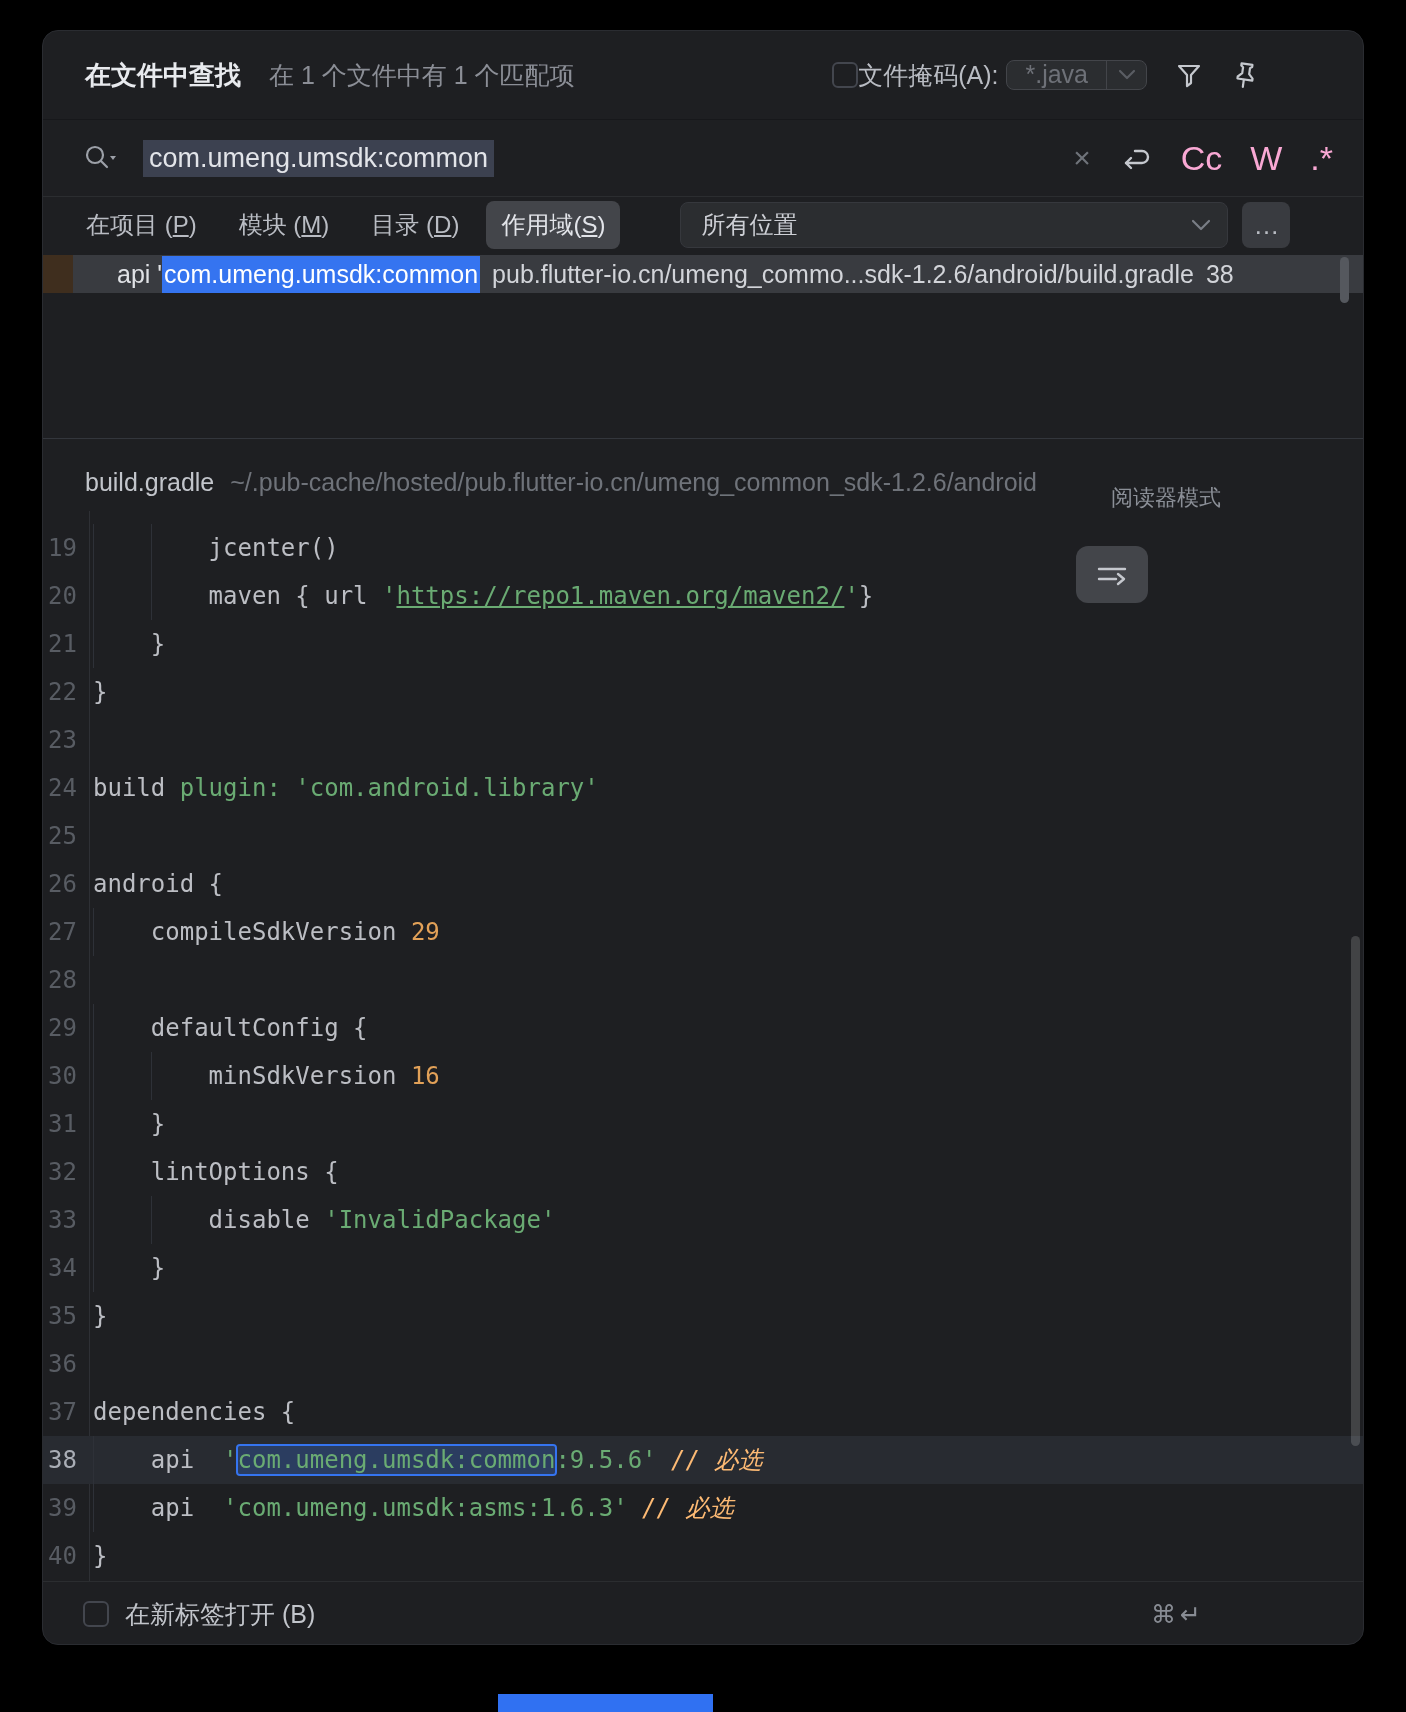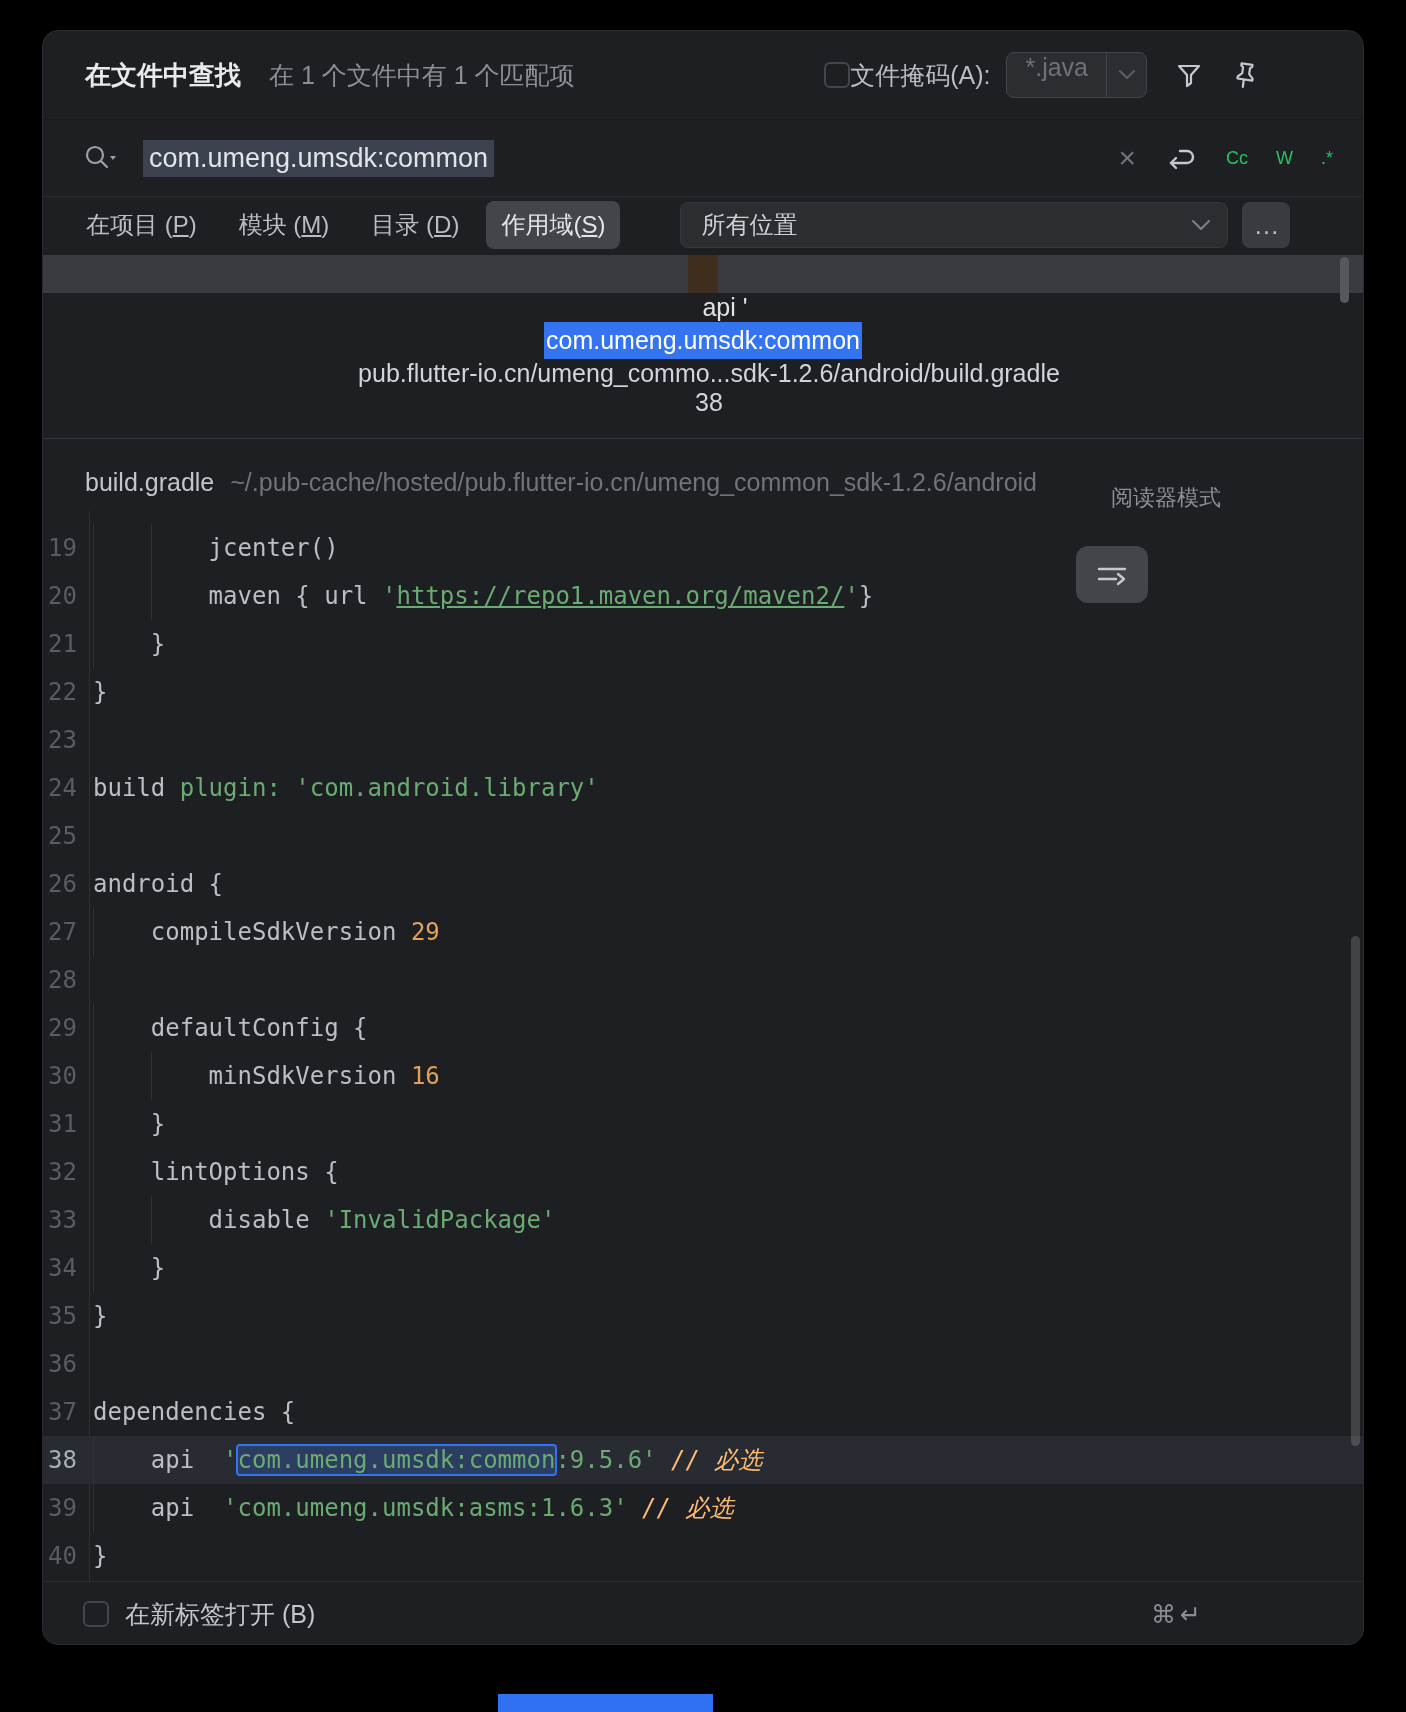--- a/index.html
+++ b/index.html
@@ -16,7 +16,7 @@
   .hdr-right { margin-left:auto; display:flex; align-items:center; }
   .cbx { width:26px; height:26px; border:2px solid #43464e; border-radius:6px; background:transparent; }
   .mask-label { font-size:25px; color:#b9bcc3; }
-  .combo { margin-left:16px; display:flex; align-items:flex-start; height:46px;
+  .combo { margin-left:8px; display:flex; align-items:flex-end; height:30px;
     background:#2b2d30; border:1px solid #43454a; border-radius:8px; overflow:hidden; }
   .combo-val { padding:0 18px; font-size:25px; color:#6e7178; }
   .combo-arrow { width:40px; height:100%; display:flex; align-items:center; justify-content:center;

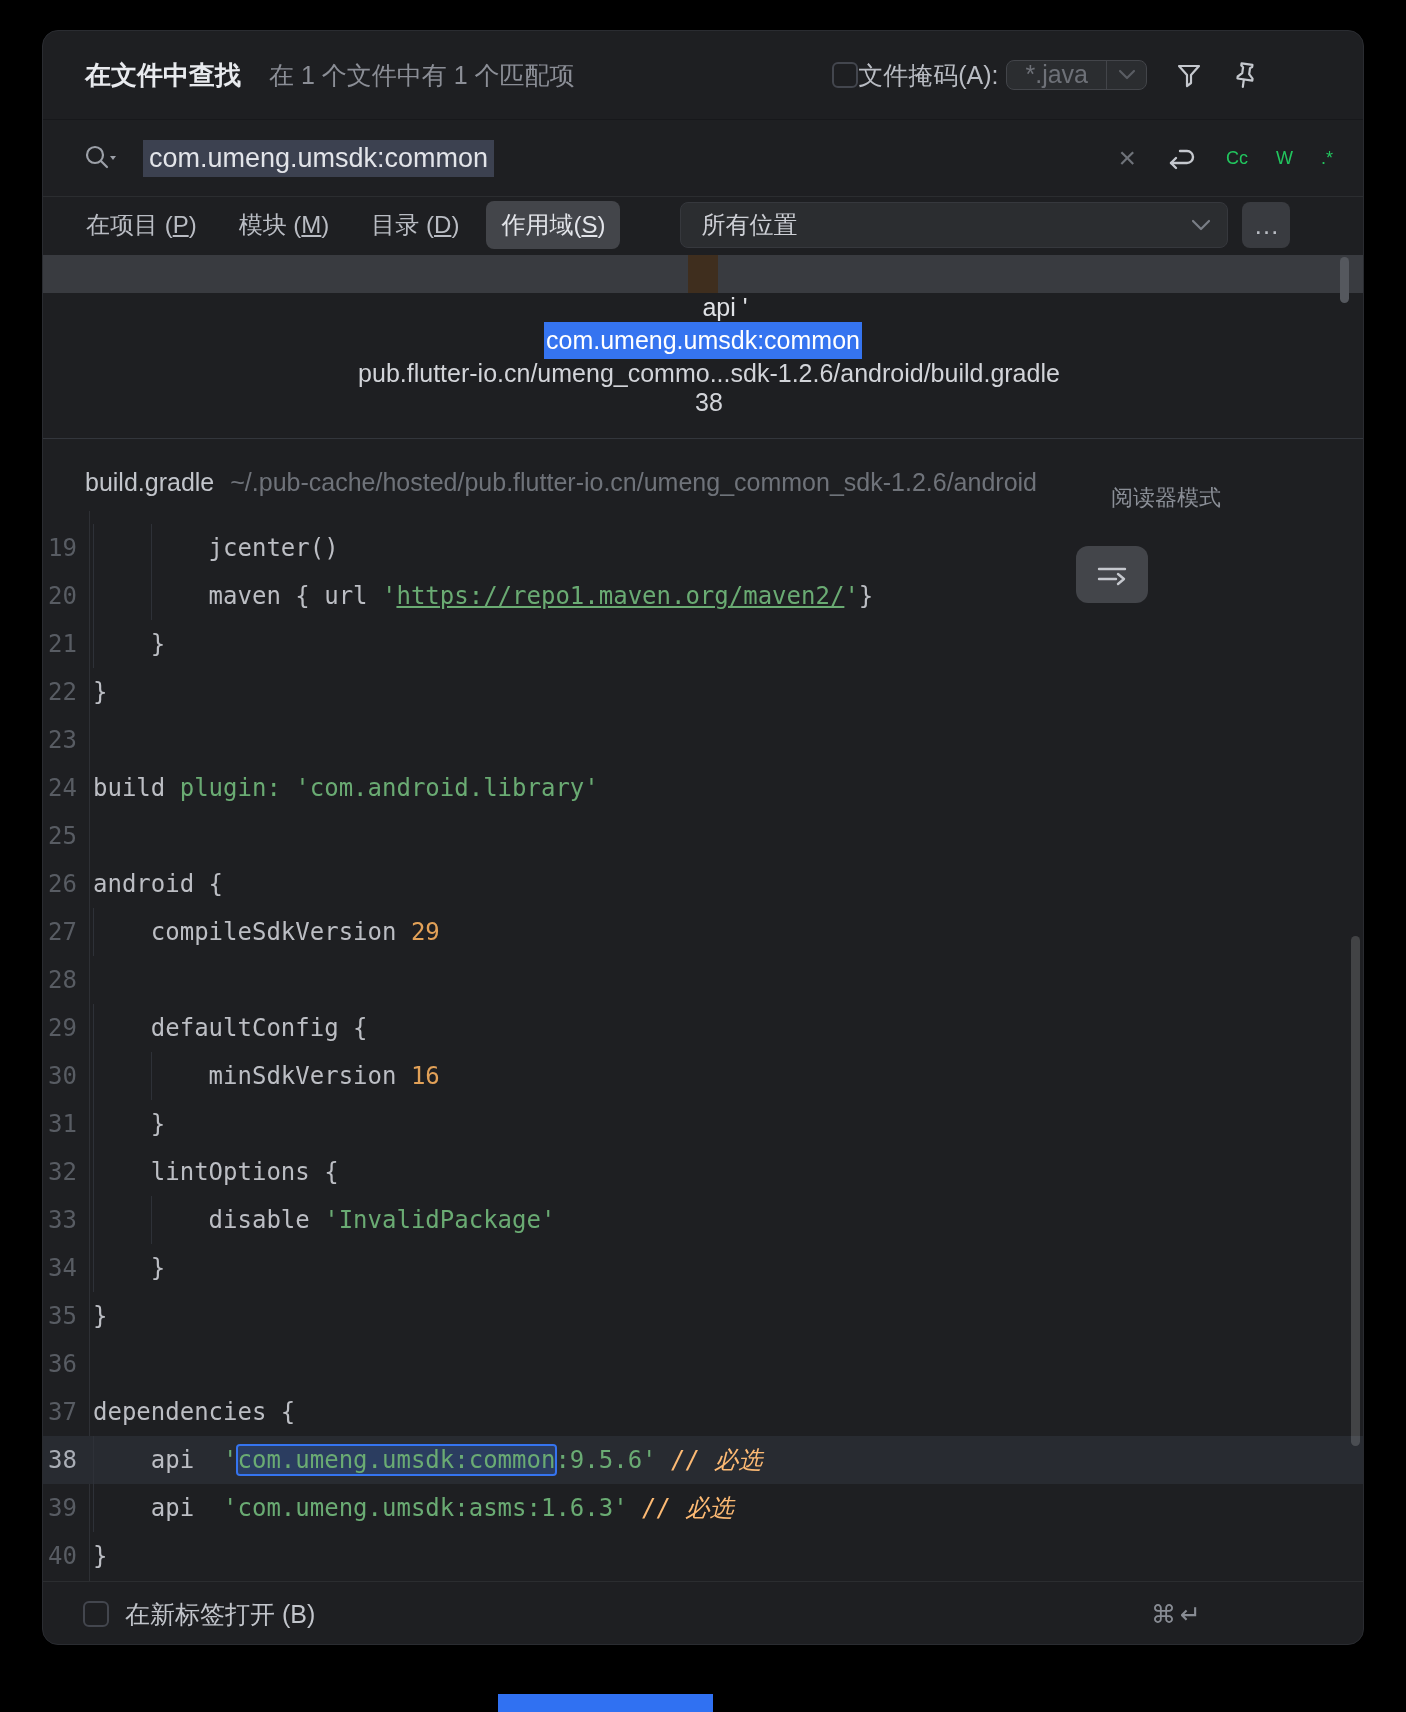--- a/index.html
+++ b/index.html
@@ -30,7 +30,7 @@
   .query { margin-left:26px; font-size:27px; color:#e2e4e9; background:#3c4150;
     padding:3px 6px; white-space:pre; }
   .search-opts { margin-left:auto; display:flex; align-items:center; gap:28px; }
-  .opt { font-size:18px; color:#22c55e; }
+  .opt { font-size:34px; color:#f9a8d4; }
   .opt.dim { color:#6f737a; font-size:30px; line-height:26px; }
 
   

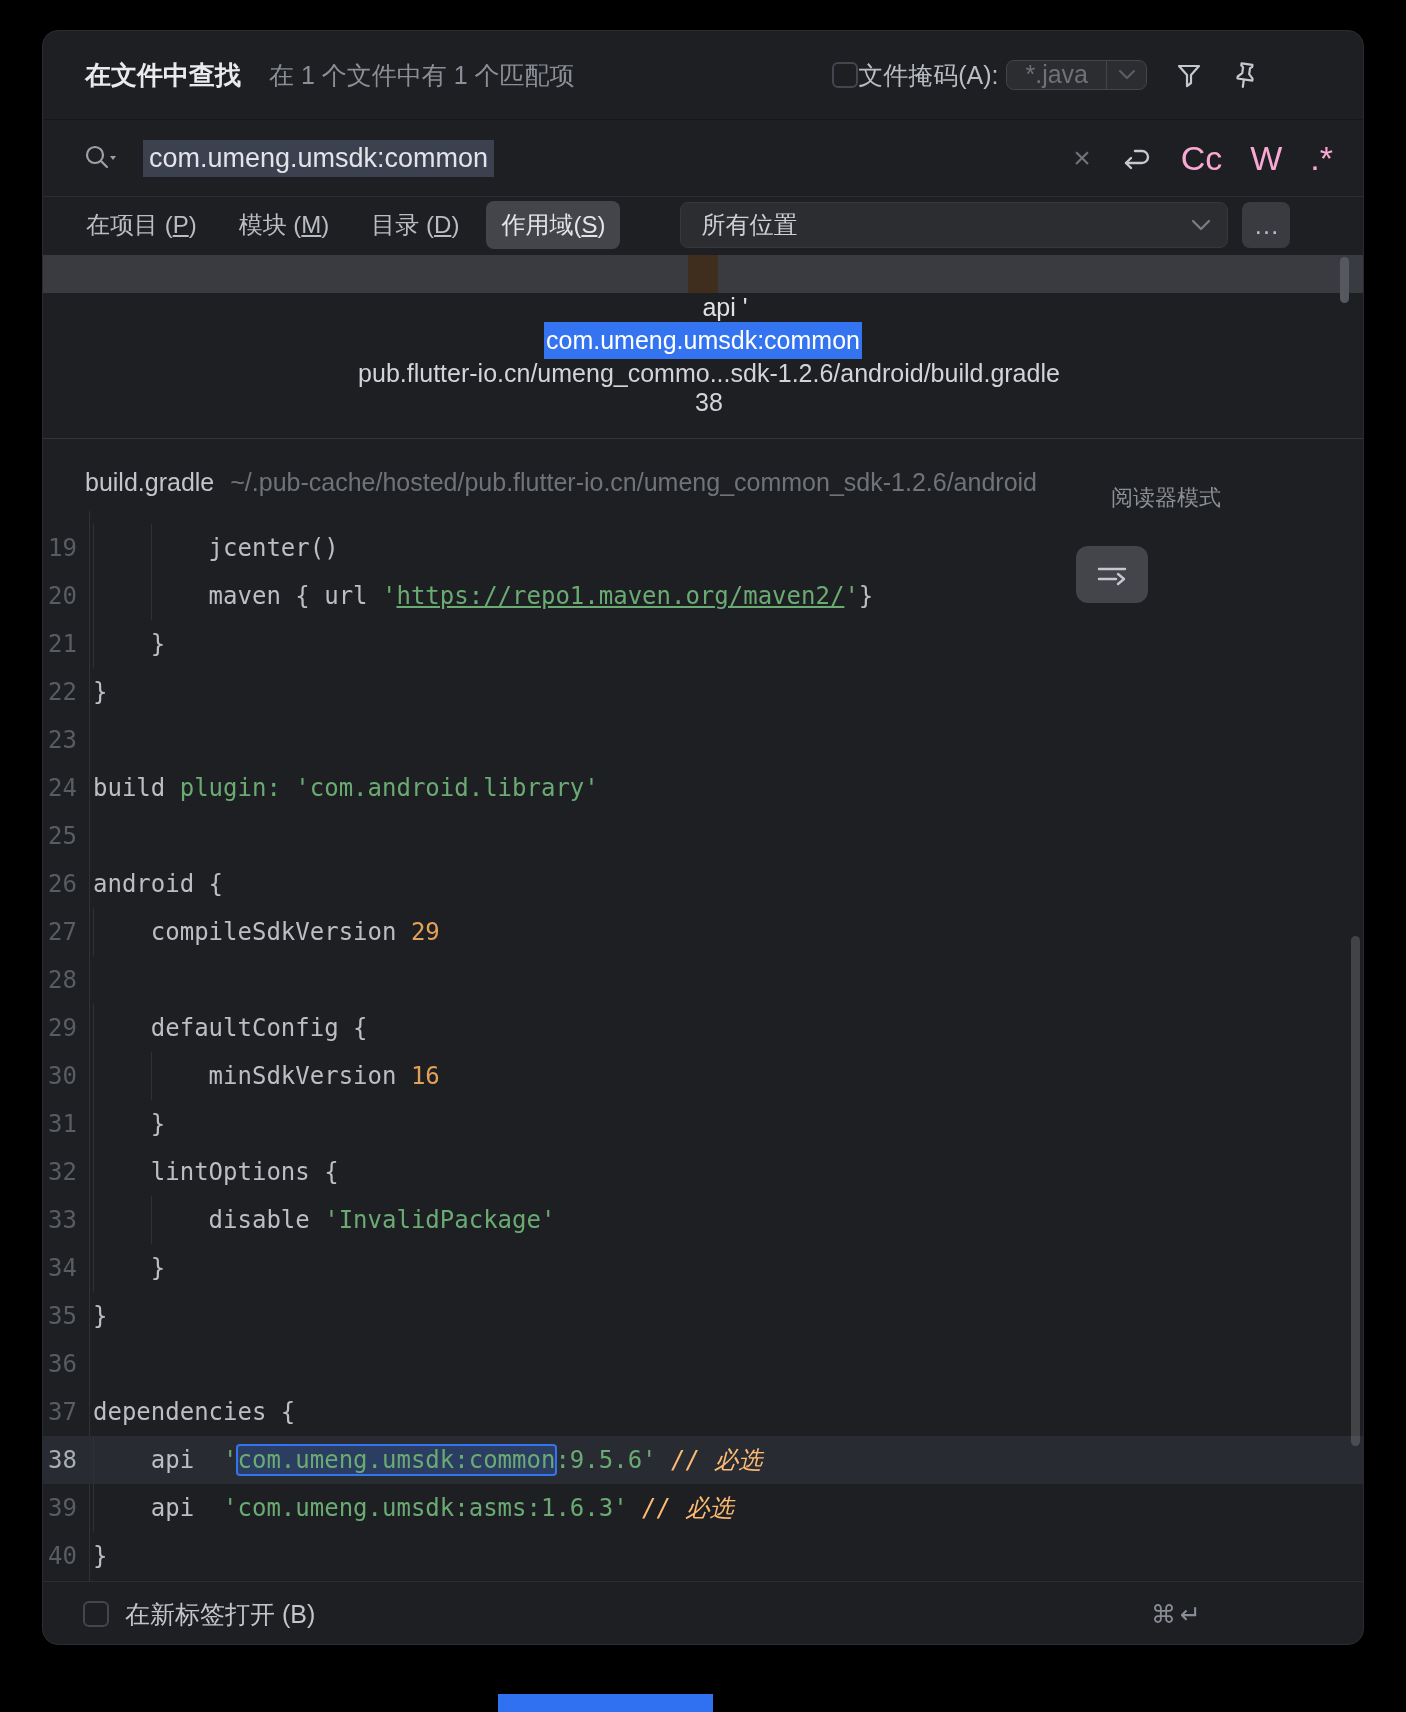--- a/index.html
+++ b/index.html
@@ -51,7 +51,7 @@
   .results { position:absolute; left:0; top:222px; width:100%; height:186px;
     border-bottom:1px solid #33363c; }
   .res-row { position:absolute; left:0; top:2px; width:100%; height:38px; background:#393b40;
-    display:flex; align-items:center;flex-direction:column; }
+    display:flex; align-items:center; }
   .res-stripe { width:30px; height:100%; background:#3f2e1e; flex:none; }
   .res-text { margin-left:44px; font-size:25px; color:#e0e2e6; white-space:pre; }
   .res-match { background:#3574f0; color:#fff; padding:4px 2px; }

